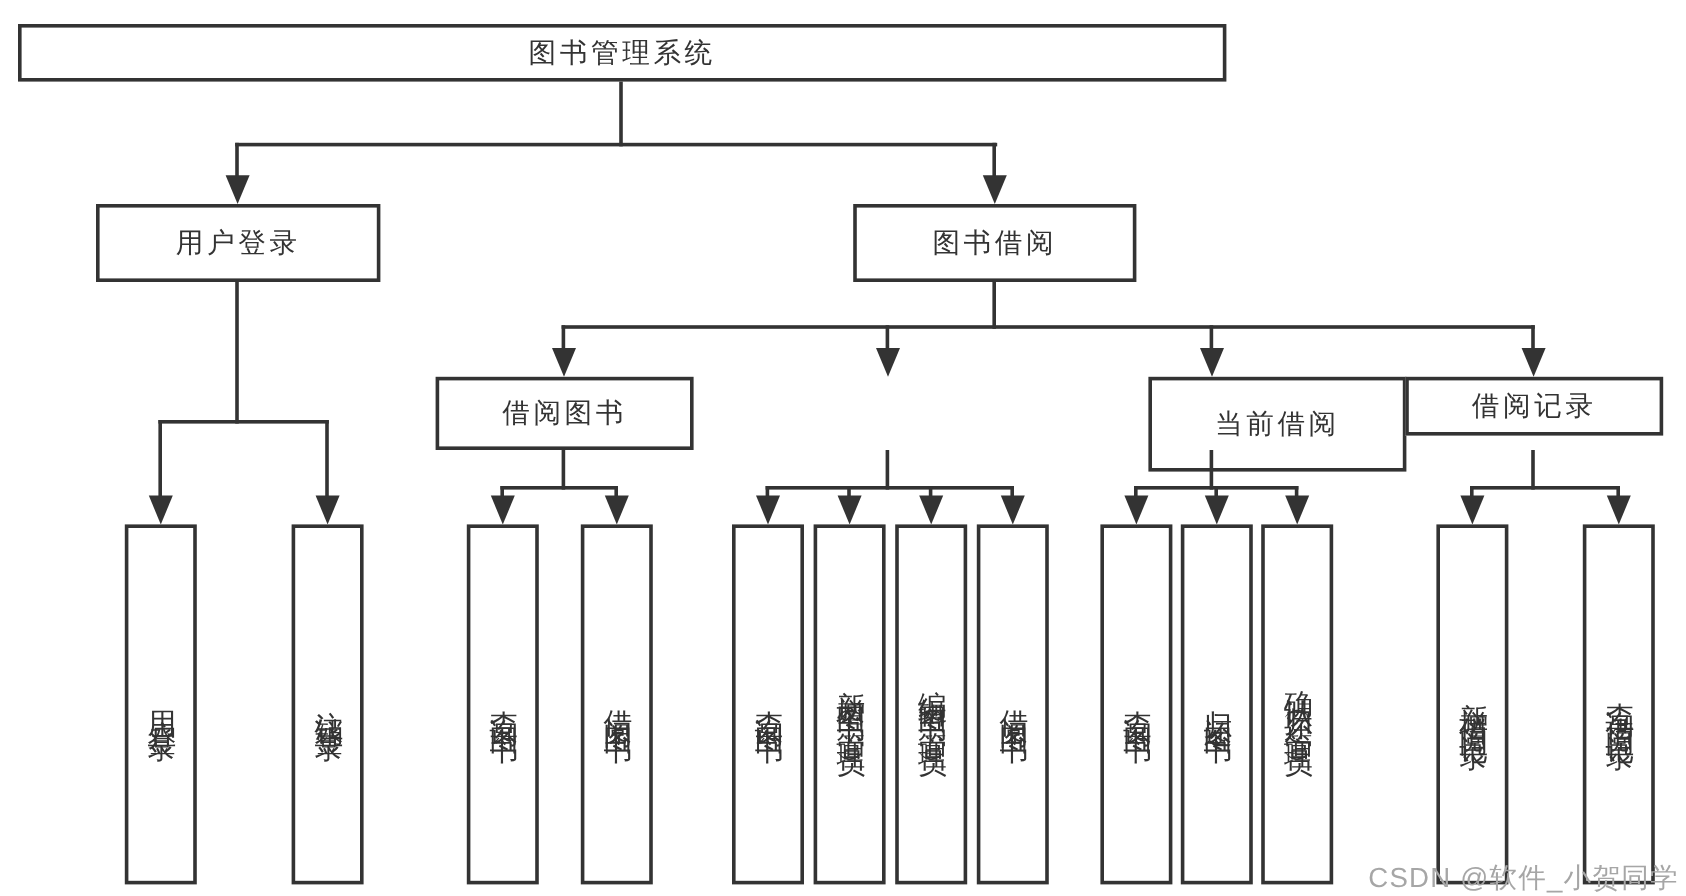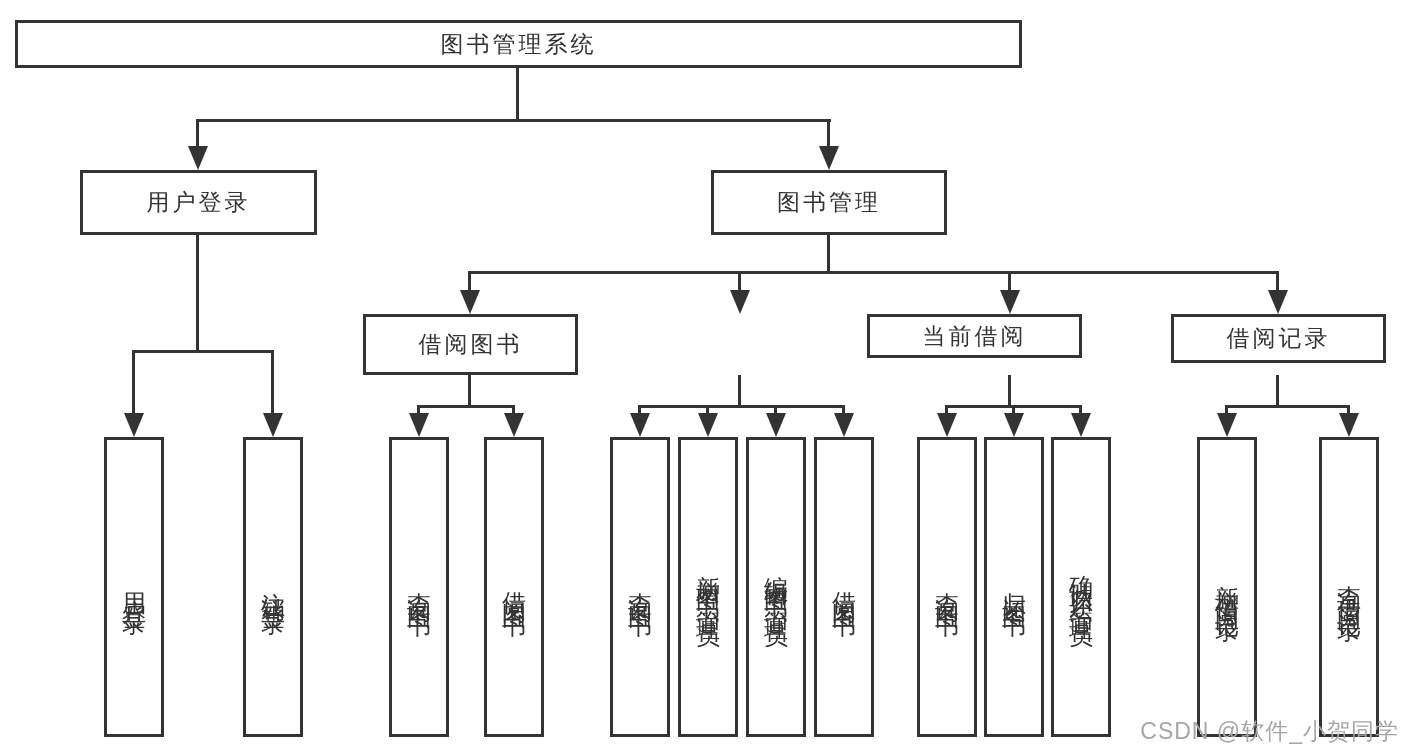--- a/index.html
+++ b/index.html
@@ -71,7 +71,7 @@
   <div class="arrow" style="left:819px;top:146px"></div>
 
   <div class="box hbox" style="left:80px;top:170px;width:237px;height:65px">用户登录</div>
-  <div class="box hbox" style="left:711px;top:170px;width:236px;height:65px">图书管理</div>
+  <div class="box hbox" style="left:711px;top:170px;width:236px;height:65px">图书借阅</div>
 
   <div class="vline" style="left:196px;top:235px;height:118px"></div>
   <div class="hline" style="left:132px;top:350px;width:142px"></div>

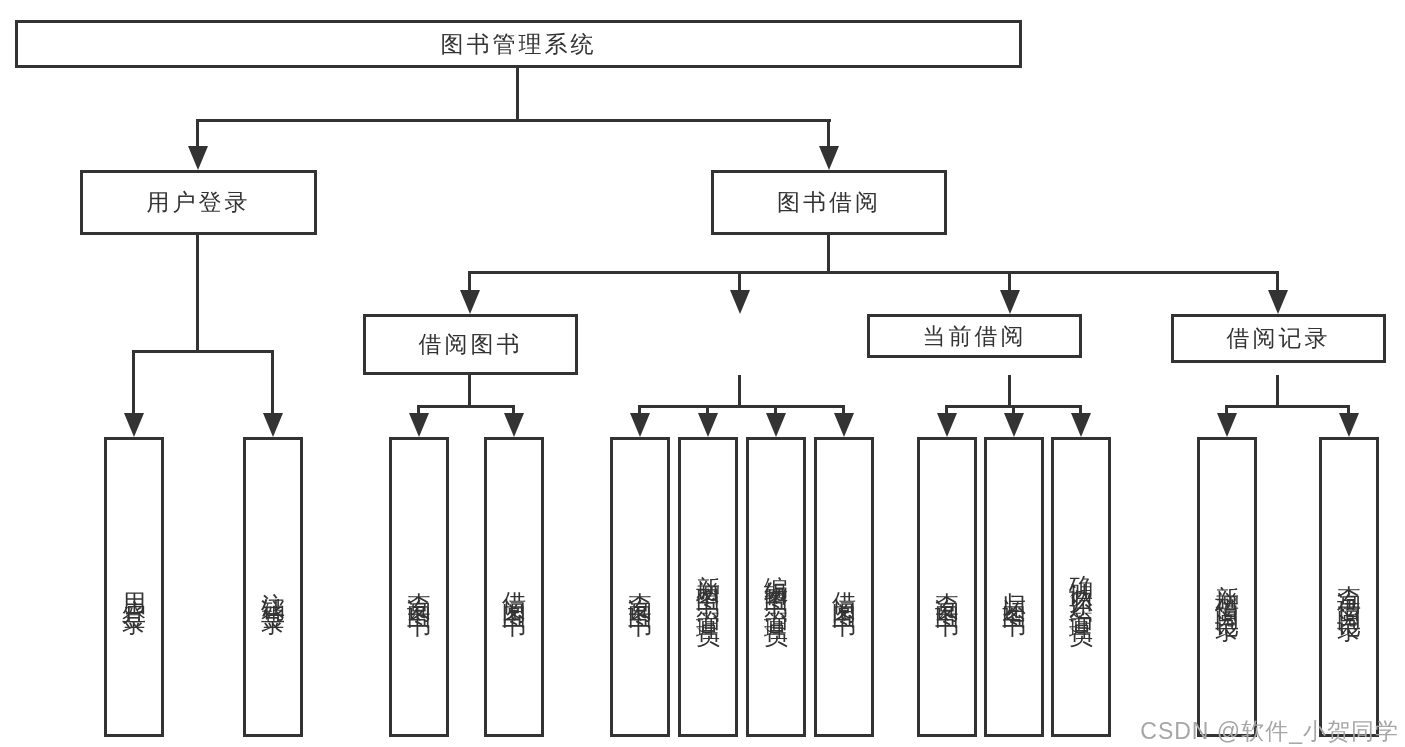--- a/index.html
+++ b/index.html
@@ -92,7 +92,7 @@
   <div class="arrow" style="left:1268px;top:290px"></div>
 
   <div class="box hbox" style="left:363px;top:314px;width:215px;height:61px">借阅图书</div>
-  <div class="box hbox" style="left:867px;top:314px;width:215px;height:44px">当前借阅</div>
+  <div class="box hbox" style="left:957px;top:314px;width:215px;height:79px">当前借阅</div>
   <div class="box hbox" style="left:1171px;top:314px;width:215px;height:49px">借阅记录</div>
 
   <div class="vline" style="left:468px;top:375px;height:33px"></div>

